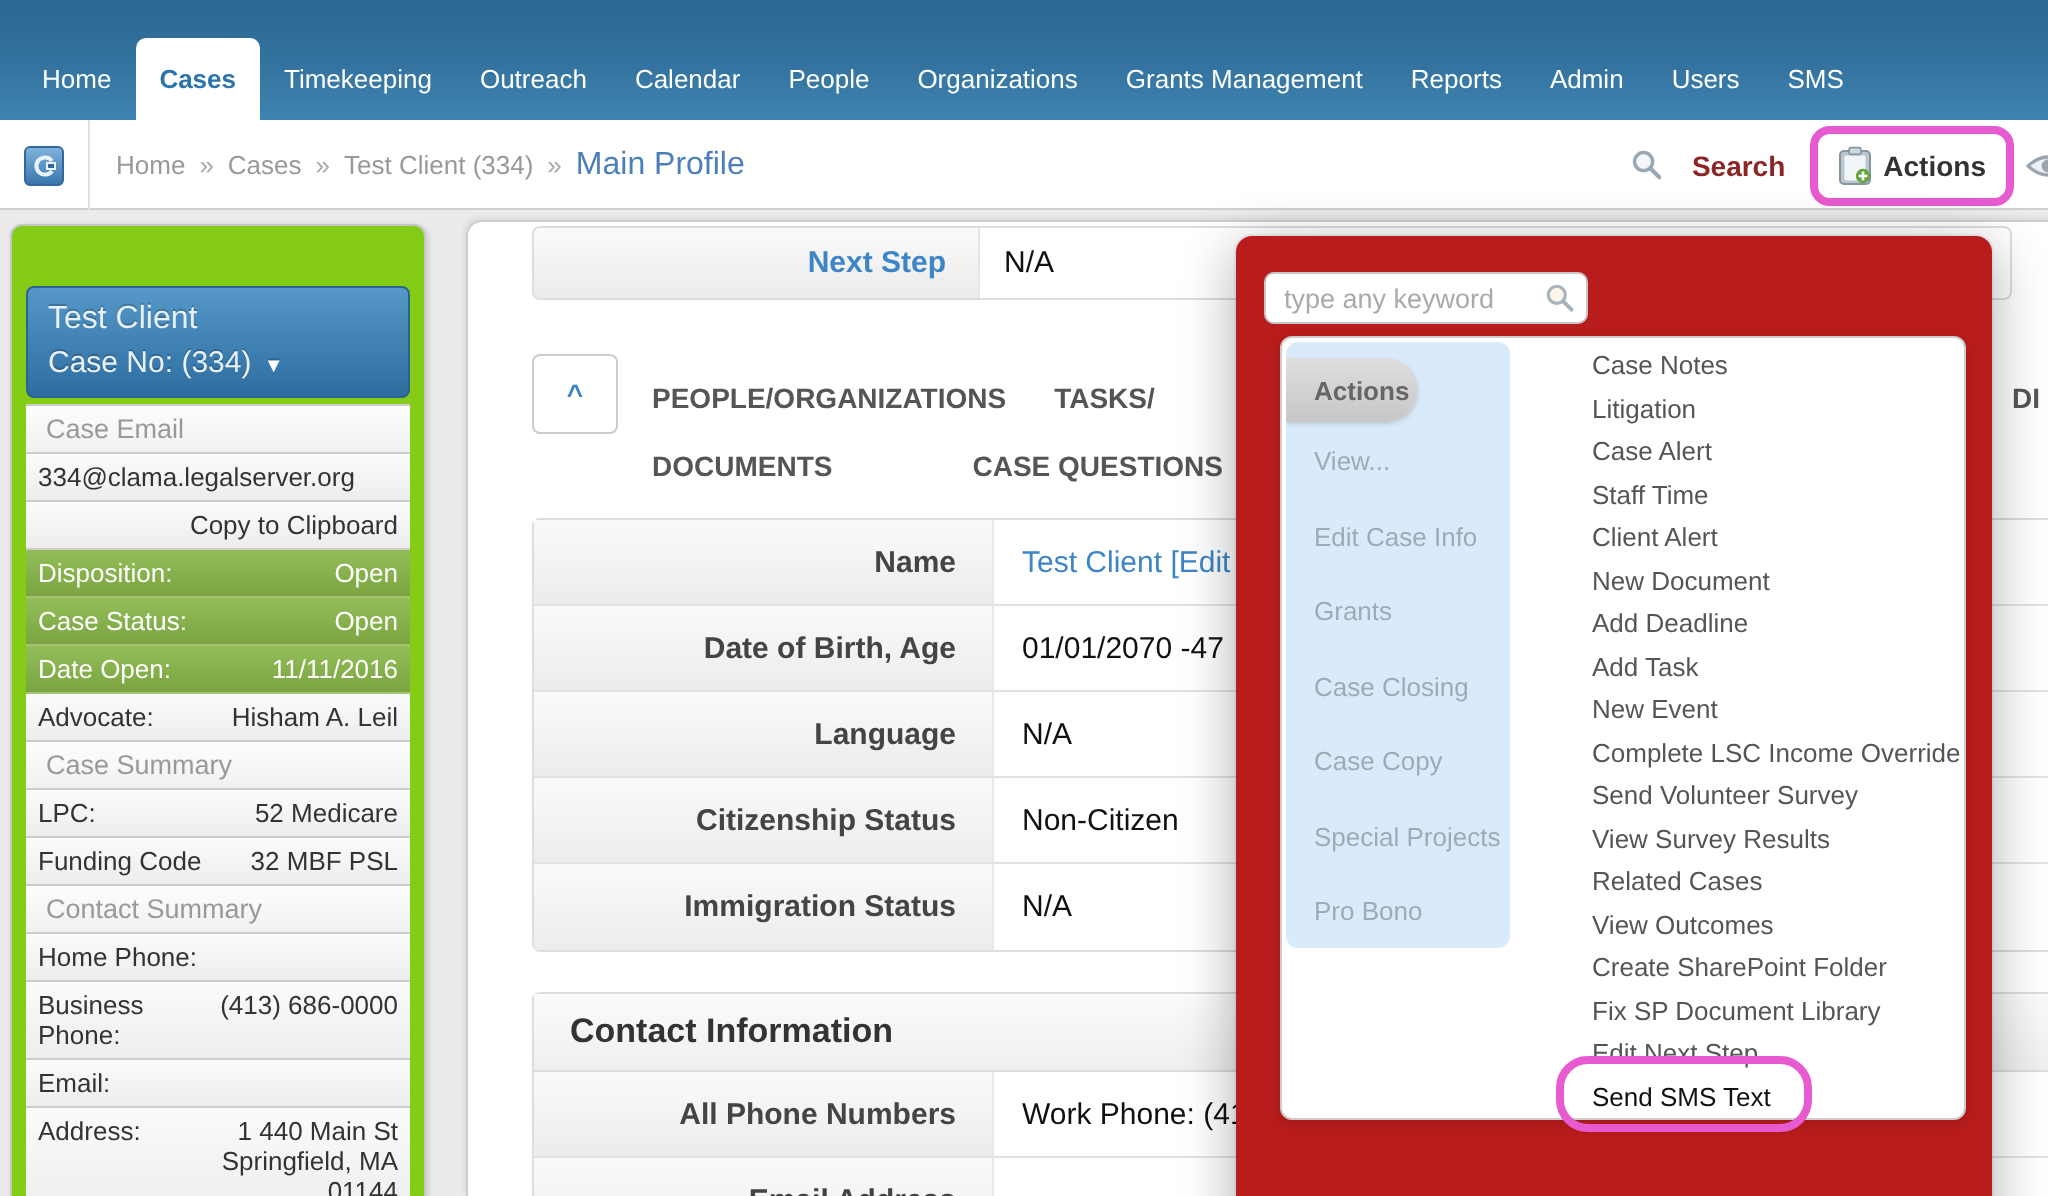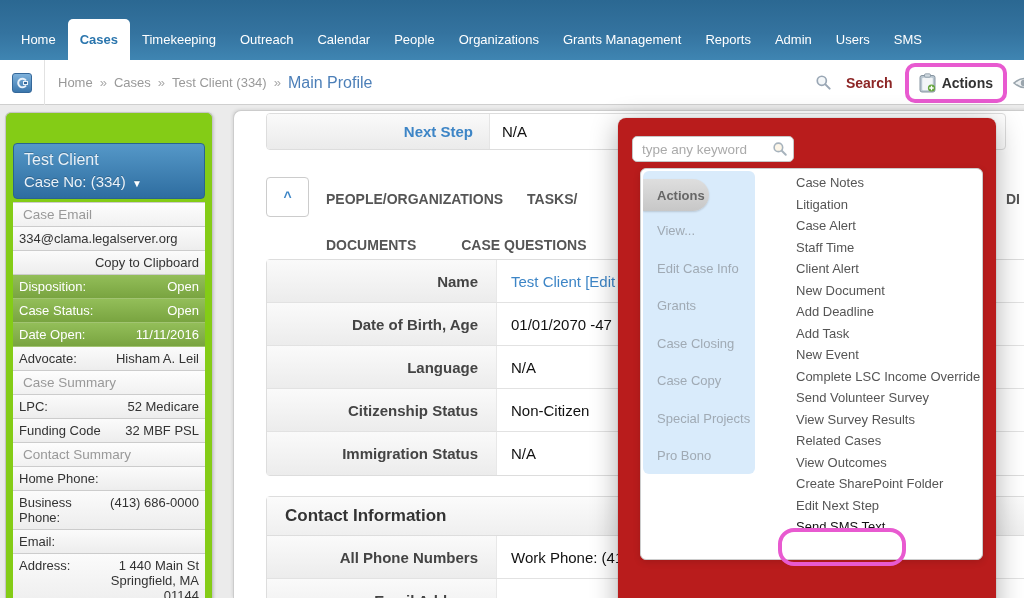--- a/index.html
+++ b/index.html
@@ -68,7 +68,7 @@
     display:flex; align-items:center; justify-content:center; cursor:pointer; }
   .tabsrow { position:absolute; left:92px; display:flex; font-weight:bold; font-size:14px; color:#555; }
   .tabs1 { top:80px; gap:24px; }
-  .tabs2 { top:126px; gap:45px; }
+  .tabs2 { top:114px; gap:70px; }
   .tab { cursor:pointer; white-space:nowrap; }
   .tab-partial { position:absolute; left:772px; top:80px; font-weight:bold; font-size:14px; color:#555; }
   .ptable { position:absolute; left:32px; top:148px; width:860px; border:1px solid #ddd; border-radius:4px; background:#fff; }

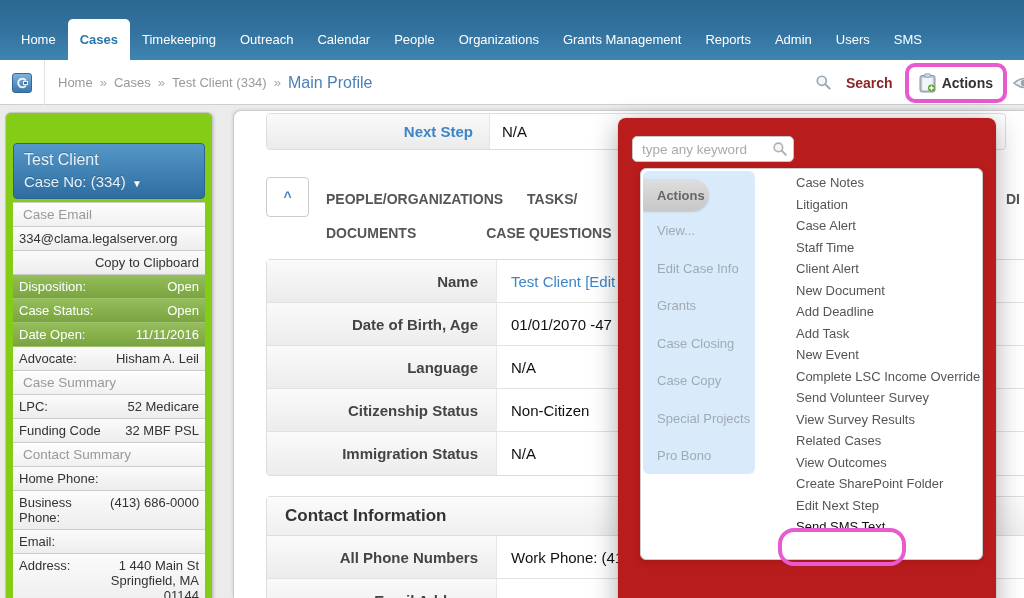--- a/index.html
+++ b/index.html
@@ -332,6 +332,7 @@
         <div class="dd-item">Related Cases</div>
         <div class="dd-item">View Outcomes</div>
         <div class="dd-item">Create SharePoint Folder</div>
+        <div class="dd-item">Fix SP Document Library</div>
         <div class="dd-item">Edit Next Step</div>
         <div class="dd-item hl">Send SMS Text</div>
       </div>

